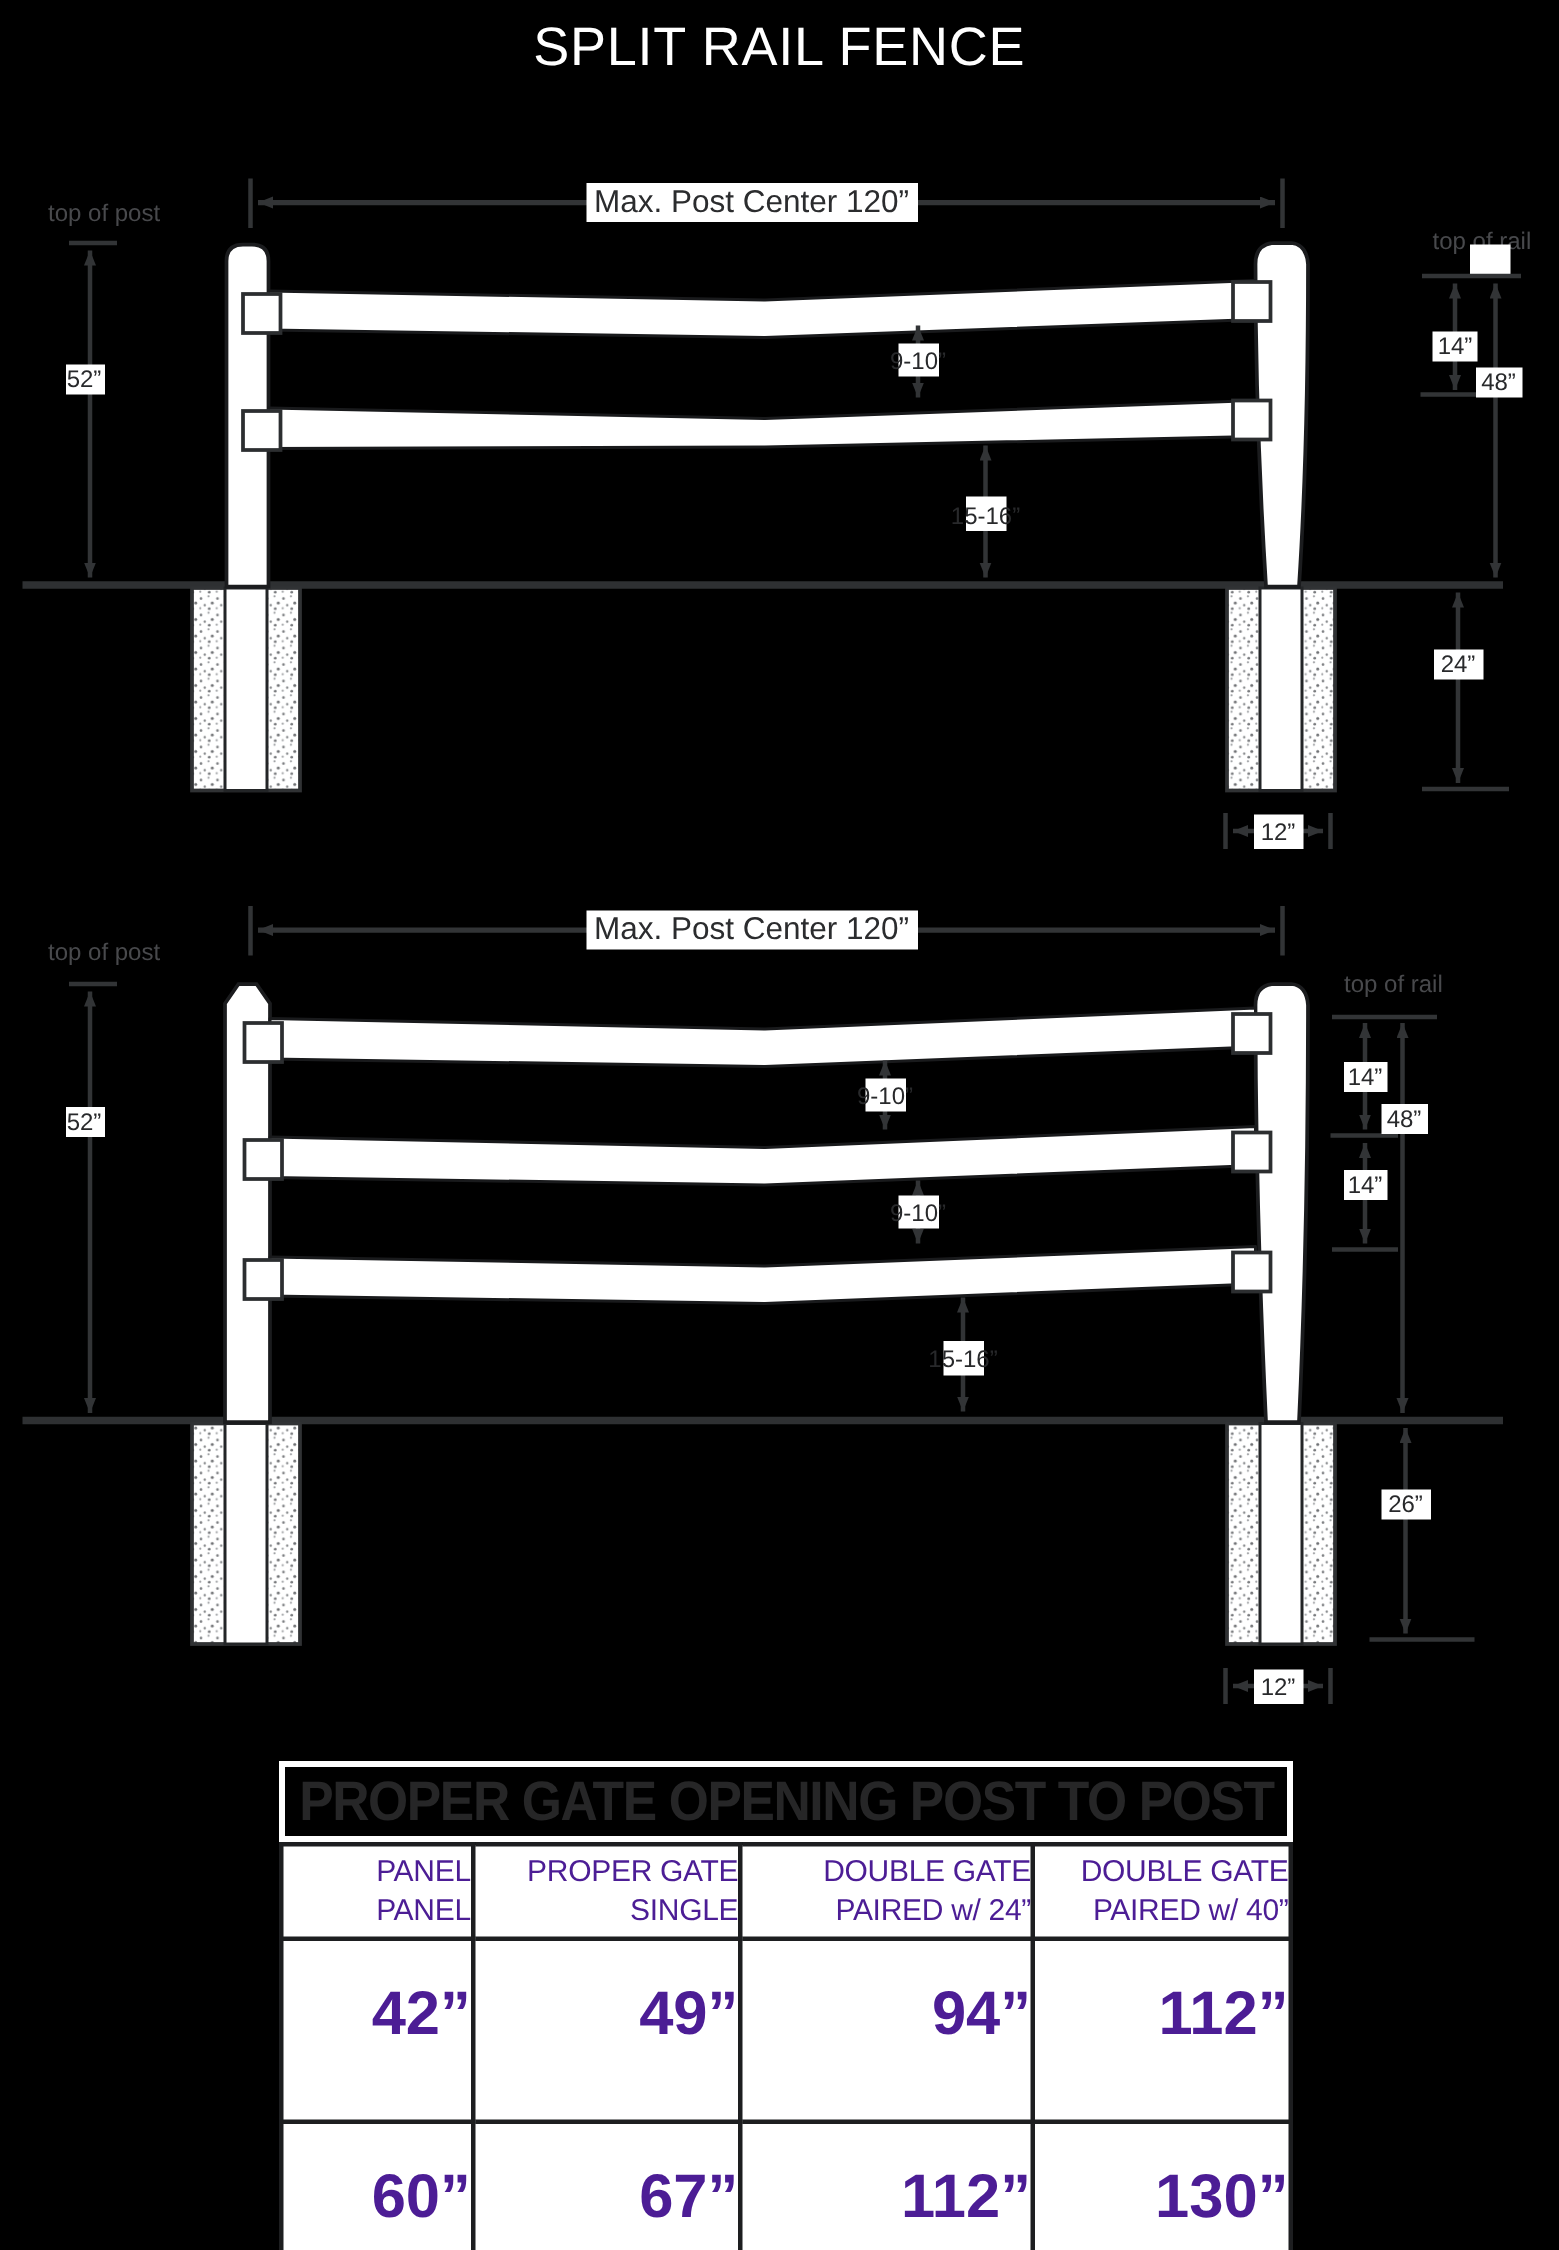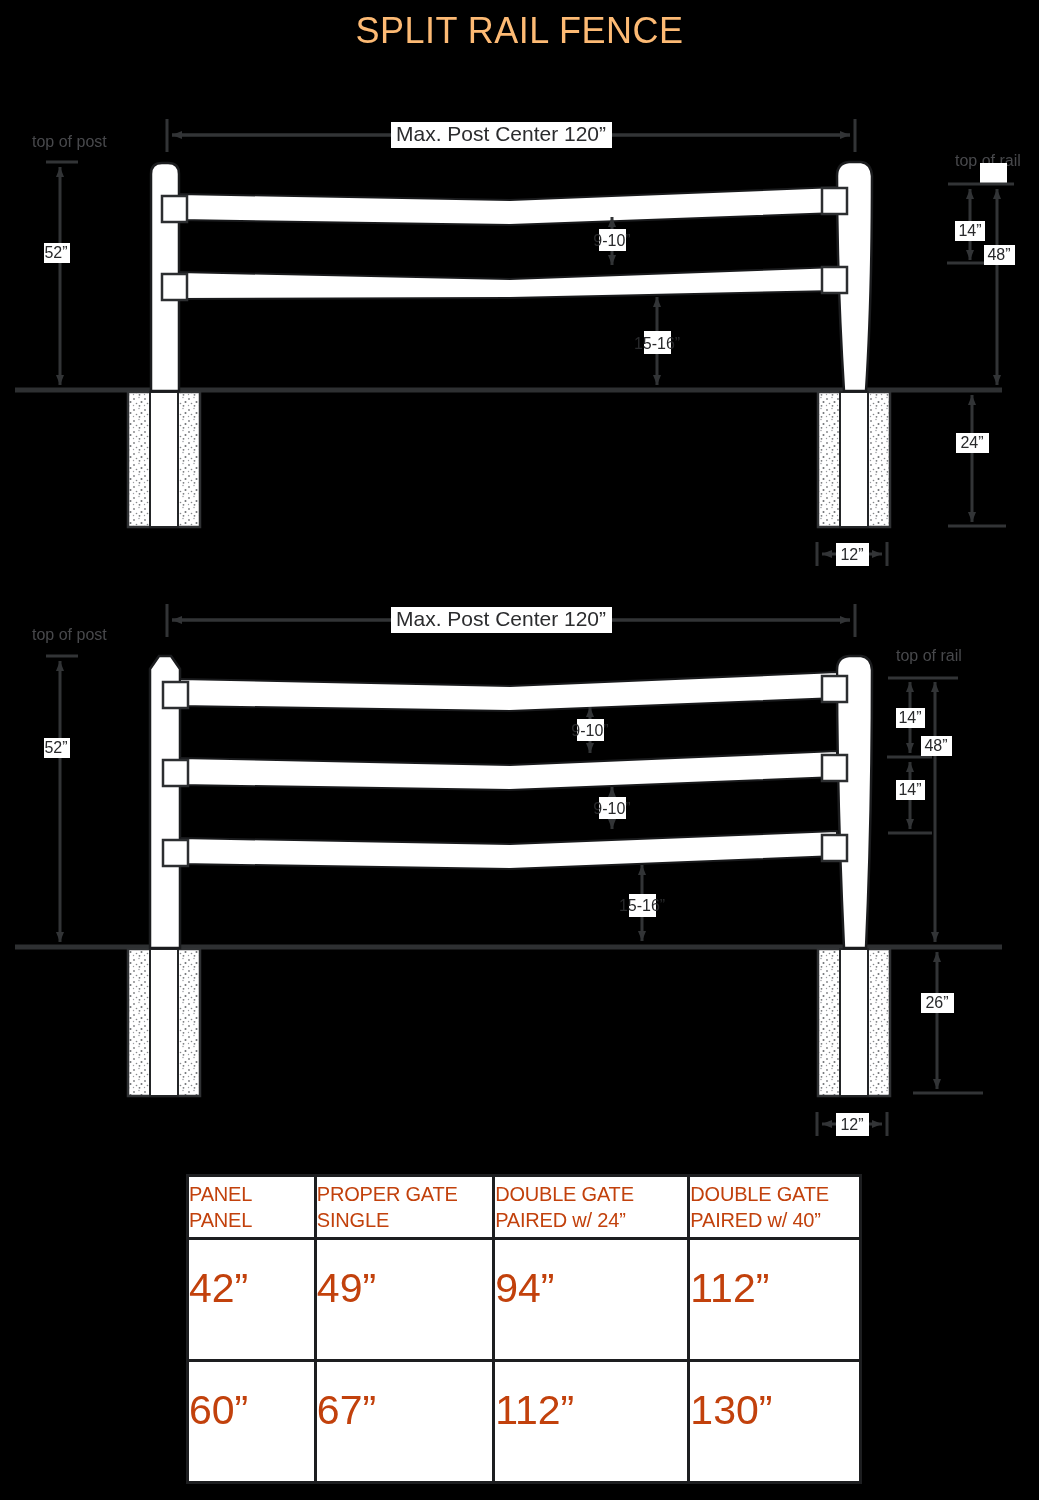--- a/index.html
+++ b/index.html
@@ -6,7 +6,7 @@
   #page{position:relative;width:1039px;height:1500px;background:#000;overflow:hidden;
         font-family:"Liberation Sans",sans-serif;}
   #page-title{position:absolute;top:10px;left:0;width:1039px;margin:0;text-align:center;
-        font-size:36px;font-weight:400;letter-spacing:.5px;color:#fdba74;}
+        font-size:36px;font-weight:400;letter-spacing:.5px;color:#ffffff;}
   svg{position:absolute;left:0;}
   #diagram-two-rail{top:95px;}
   #diagram-three-rail{top:575px;}

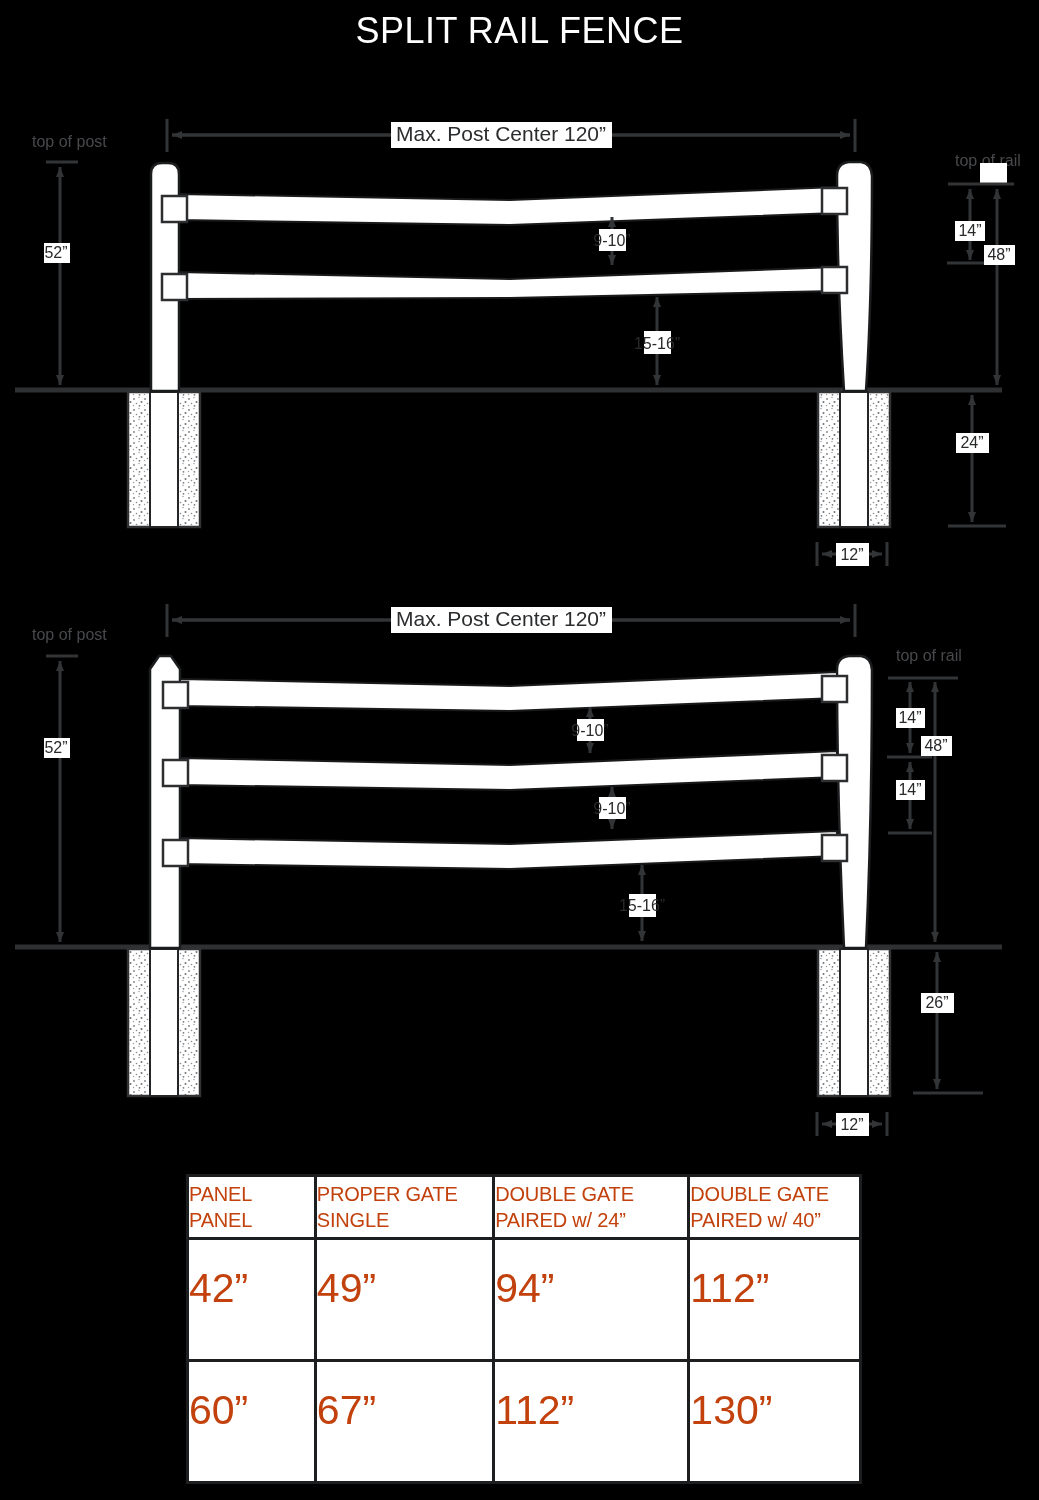--- a/index.html
+++ b/index.html
@@ -252,6 +252,9 @@
   </svg>
 
   <div id="gate-table">
+    <div id="gate-table-title">
+      <span>PROPER GATE OPENING POST TO POST</span>
+    </div>
     <table id="gate-grid">
       <colgroup>
         <col style="width:19%">

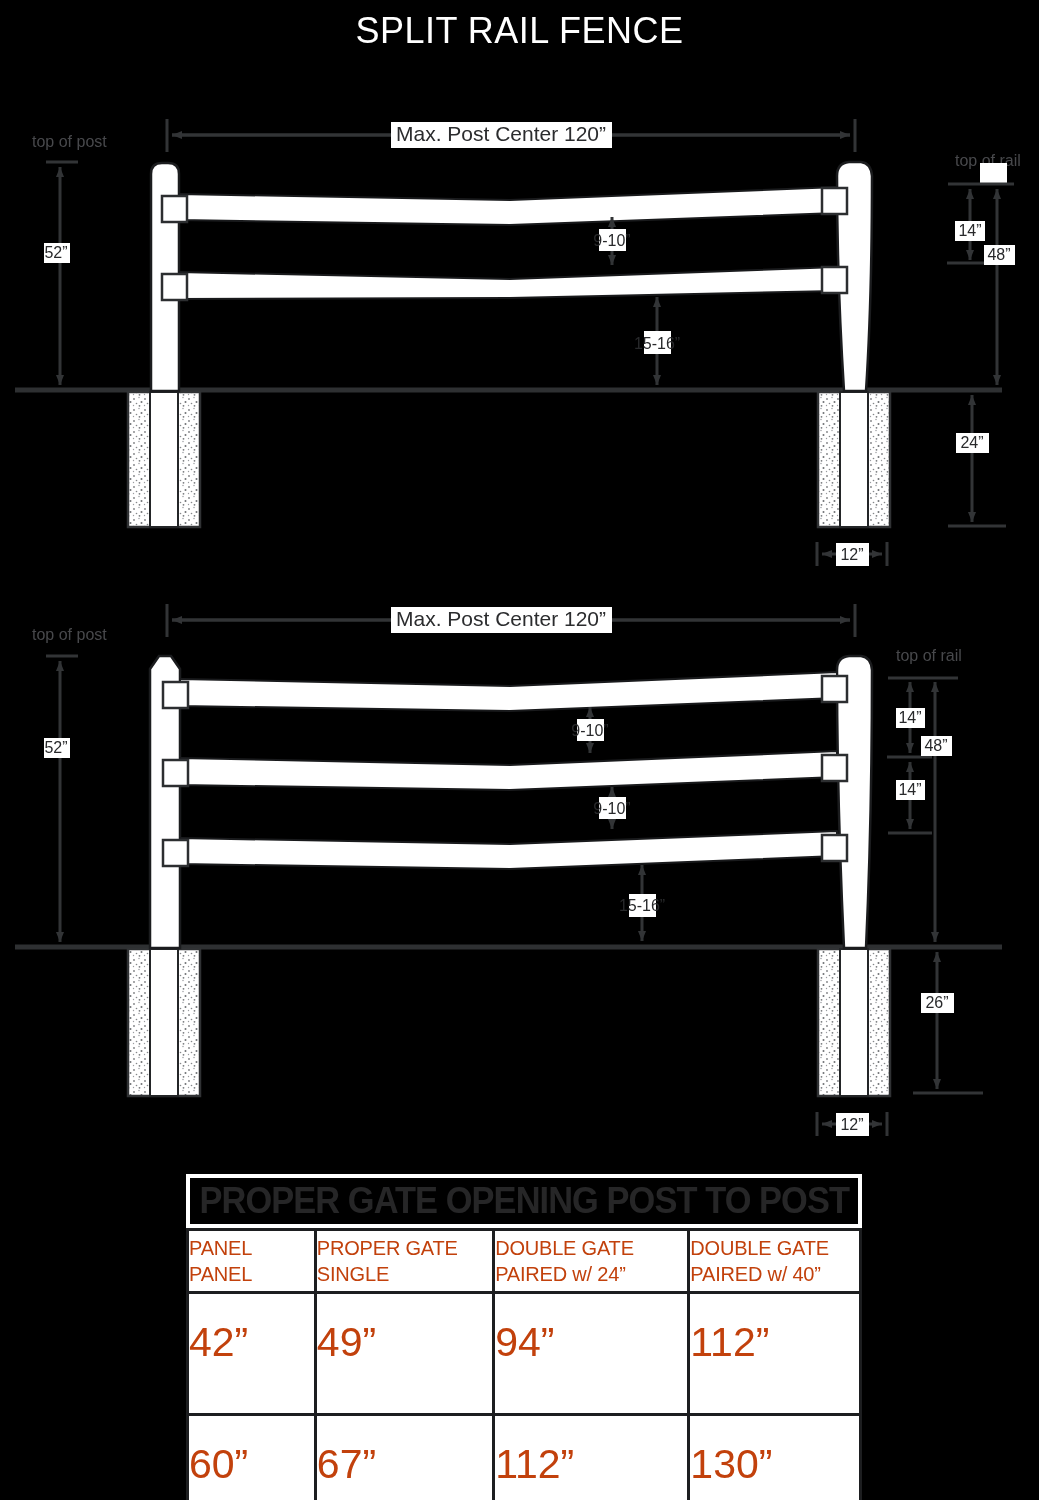--- a/index.html
+++ b/index.html
@@ -31,8 +31,8 @@
   #gate-table-title span{color:#262627;font-size:37px;font-weight:700;letter-spacing:-1px;
         white-space:nowrap;transform:scaleX(.93);}
   #gate-grid{width:676px;border-collapse:collapse;table-layout:fixed;}
-  #gate-grid th,#gate-grid td{background:#fff;border:3px solid #1d1e20;text-align:left;
-        color:#c2410c;padding:0;margin-top:27px;}
+  #gate-grid th,#gate-grid td{background:#fff;border:3px solid #1d1e20;text-align:right;
+        color:#4c1d95;padding:0;margin-top:27px;}
   #gate-grid th{height:60px;font-size:20px;font-weight:400;line-height:1.32;letter-spacing:-.2px;}
   #gate-grid td{height:97px;font-size:41px;font-weight:400;vertical-align:middle;padding-bottom:22px;}
   .th-line{display:block;}

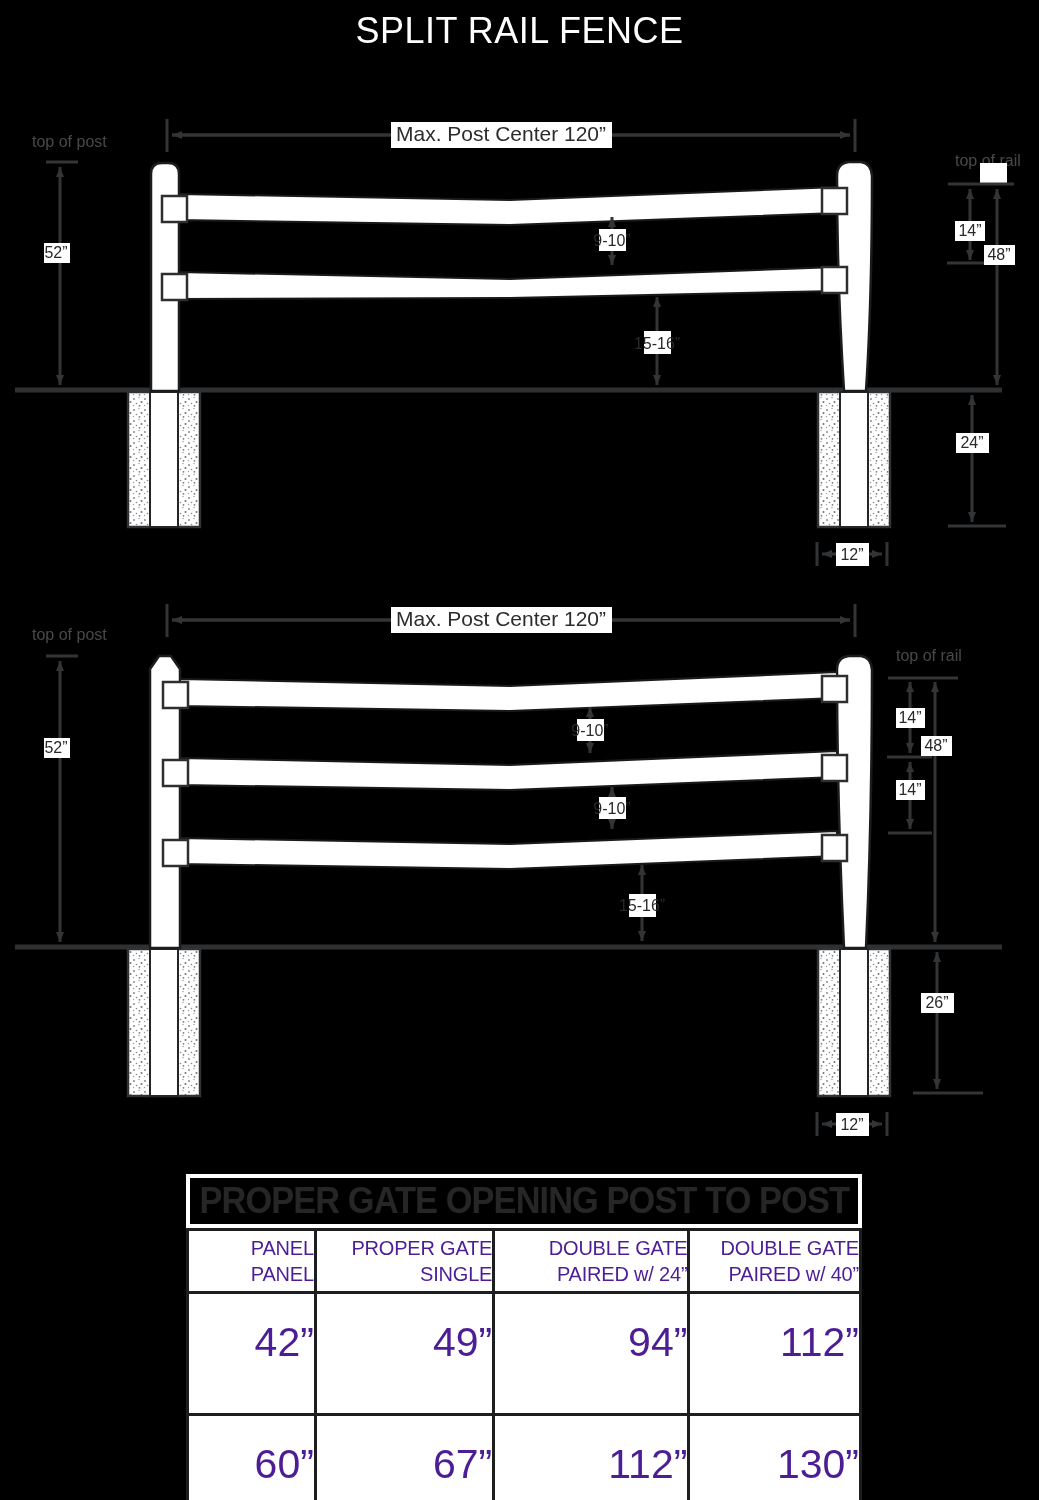--- a/index.html
+++ b/index.html
@@ -34,7 +34,7 @@
   #gate-grid th,#gate-grid td{background:#fff;border:3px solid #1d1e20;text-align:right;
         color:#4c1d95;padding:0;margin-top:27px;}
   #gate-grid th{height:60px;font-size:20px;font-weight:400;line-height:1.32;letter-spacing:-.2px;}
-  #gate-grid td{height:97px;font-size:41px;font-weight:400;vertical-align:middle;padding-bottom:22px;}
+  #gate-grid td{height:97px;font-size:41px;font-weight:700;vertical-align:middle;padding-bottom:22px;}
   .th-line{display:block;}
 </style>
 </head>

